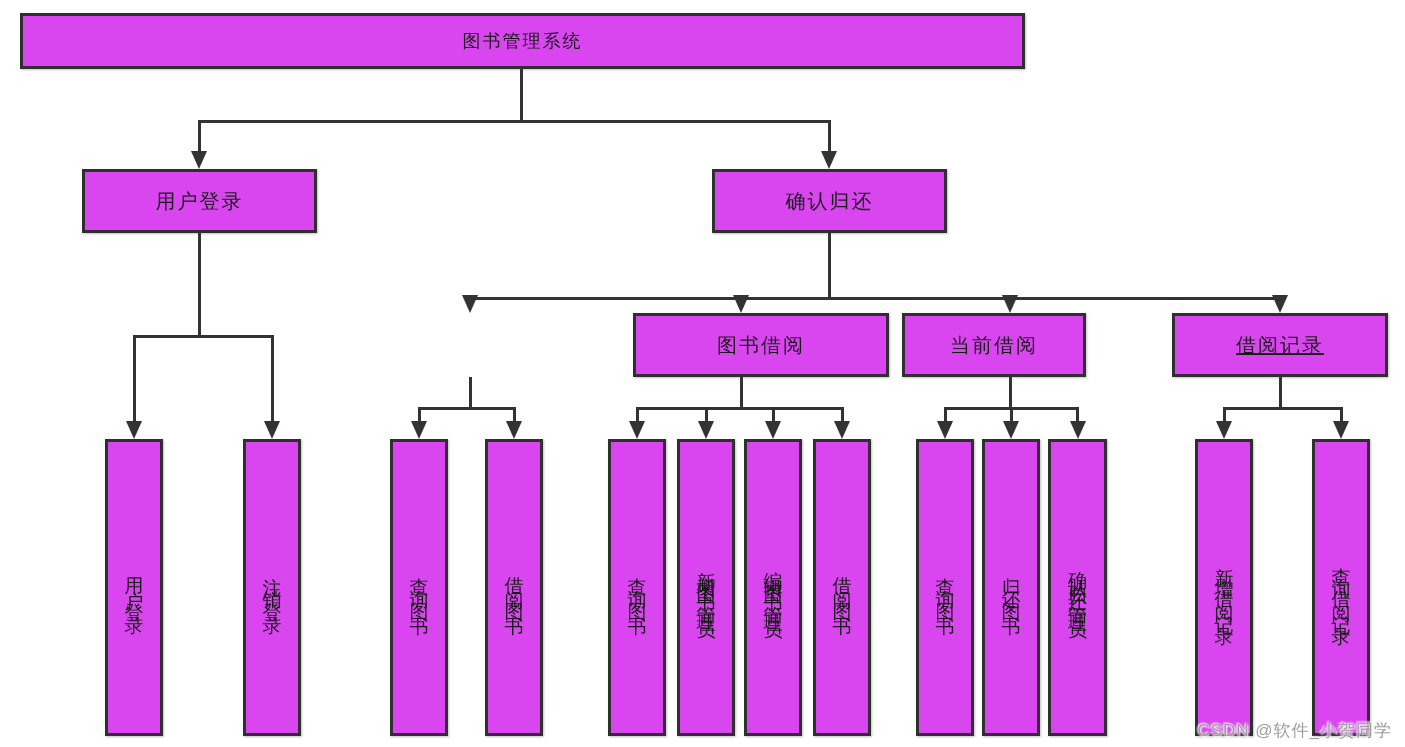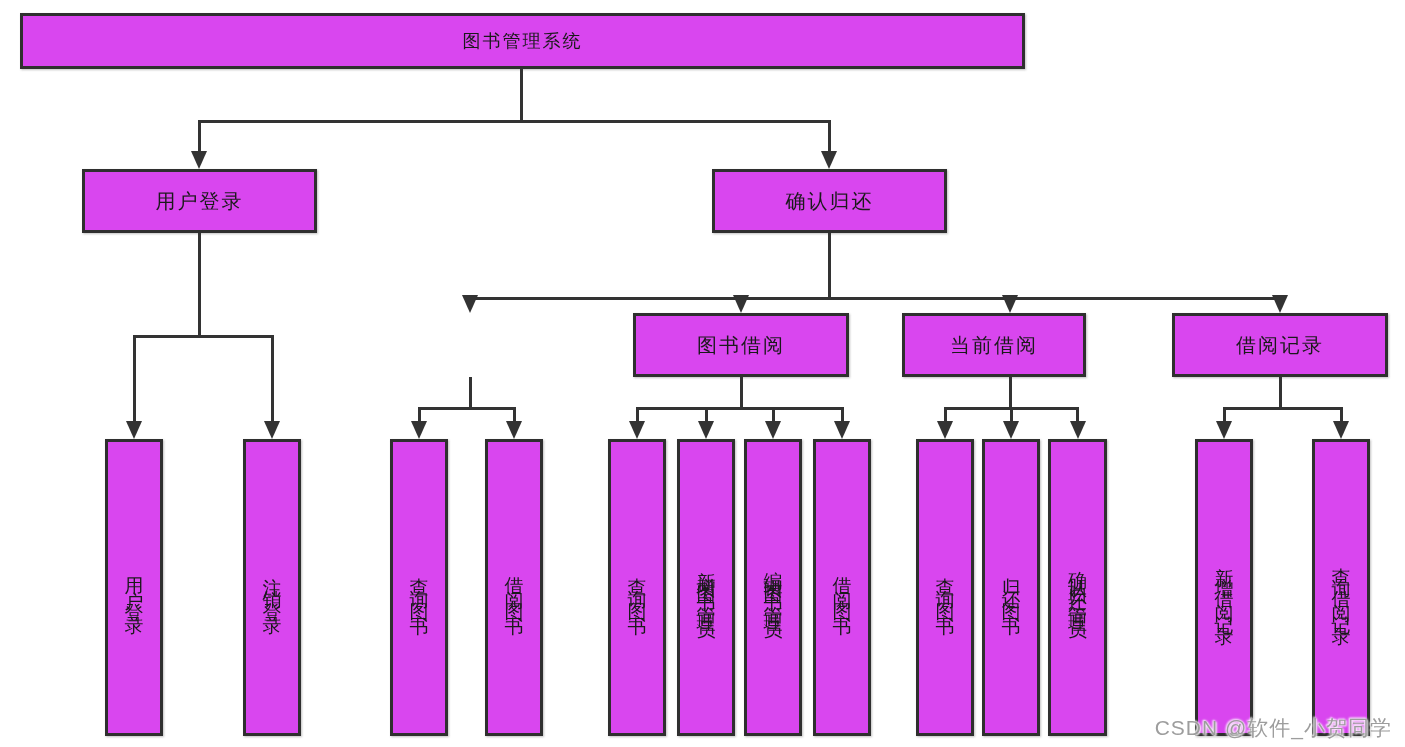--- a/index.html
+++ b/index.html
@@ -21,7 +21,7 @@
   .b-ul{left:82px;top:169px;width:235px;height:64px;}
   .b-bm{left:712px;top:169px;width:235px;height:64px;}
   .b-nb{left:362px;top:313px;width:216px;height:64px;}
-  .b-bb{left:633px;top:313px;width:216px;height:64px;}
+  .b-bb{left:633px;top:313px;width:256px;height:64px;}
   .b-cb{left:902px;top:313px;width:184px;height:64px;}
   .b-br{left:1172px;top:313px;width:216px;height:64px;}
   .leaf{top:439px;height:297px;width:58px;}

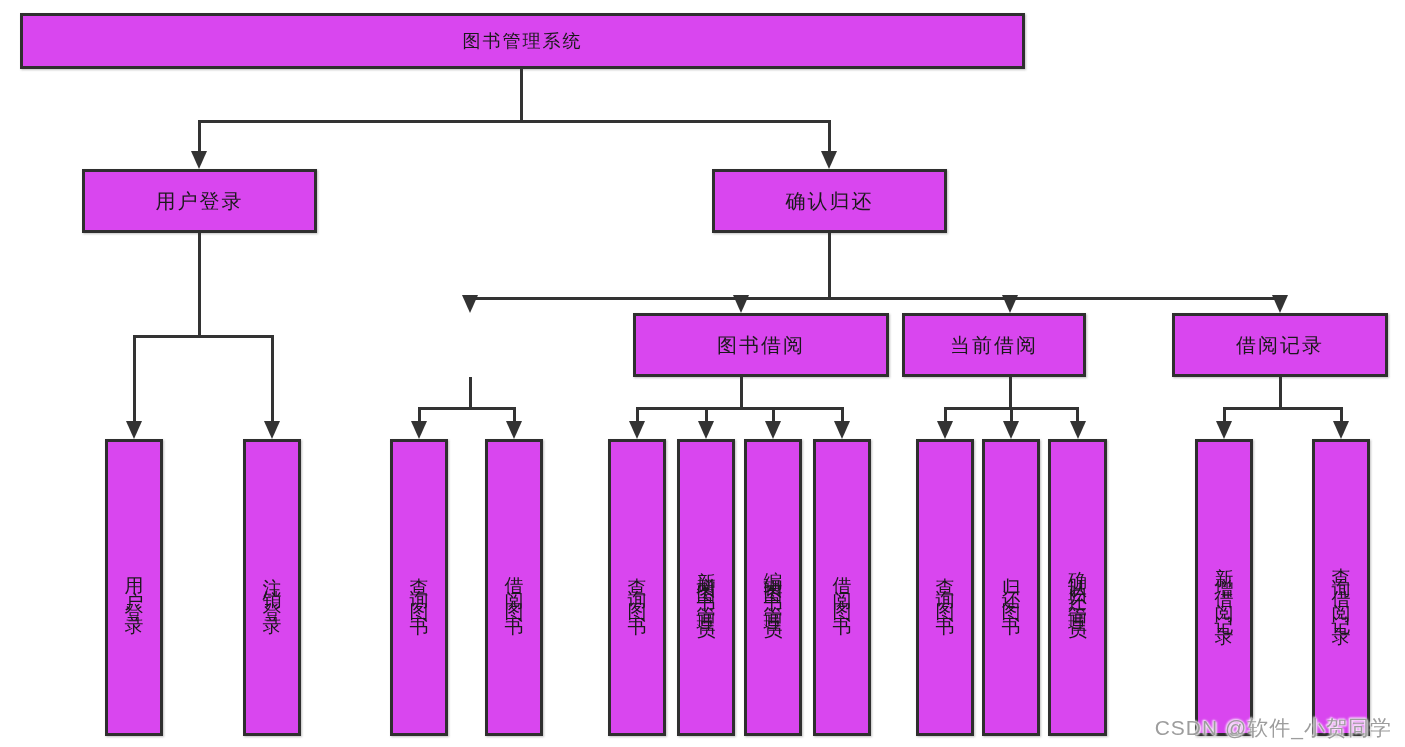--- a/index.html
+++ b/index.html
@@ -23,7 +23,7 @@
   .b-nb{left:362px;top:313px;width:216px;height:64px;}
   .b-bb{left:633px;top:313px;width:256px;height:64px;}
   .b-cb{left:902px;top:313px;width:184px;height:64px;}
-  .b-br{left:1172px;top:313px;width:216px;height:64px;}
+  .b-br{left:1172px;top:313px;width:216px;height:64px;text-decoration:underline;}
   .leaf{top:439px;height:297px;width:58px;}
   .vtext{
     writing-mode:vertical-rl;text-orientation:mixed;

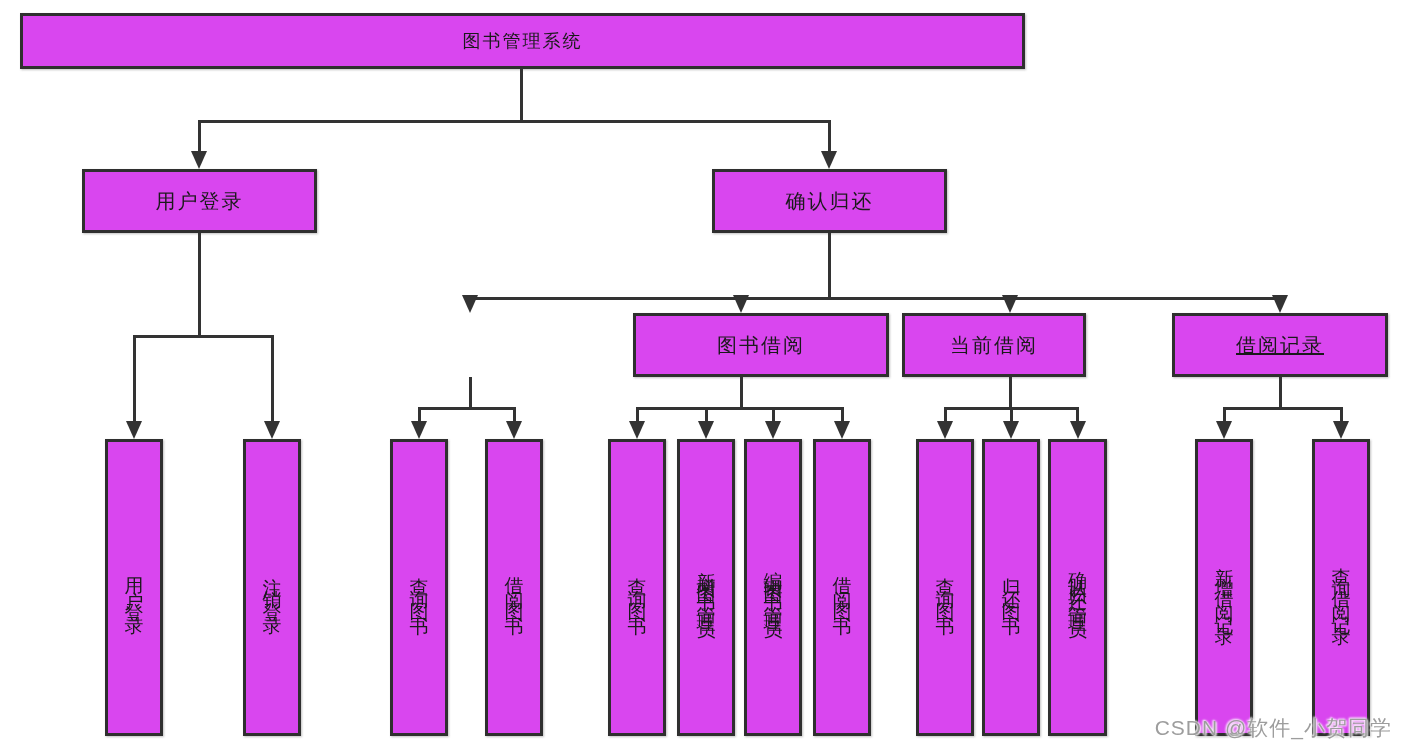--- a/index.html
+++ b/index.html
@@ -45,7 +45,7 @@
   }
   .watermark{
     position:absolute;right:13px;bottom:5px;
-    font-size:21px;letter-spacing:1px;white-space:nowrap;
+    font-size:17px;letter-spacing:1px;white-space:nowrap;
     color:var(--wm,#9d9d9d);
     text-shadow:-1px -1px 2px #fff,1px 1px 2px #fff,0 0 3px #fff;
   }

